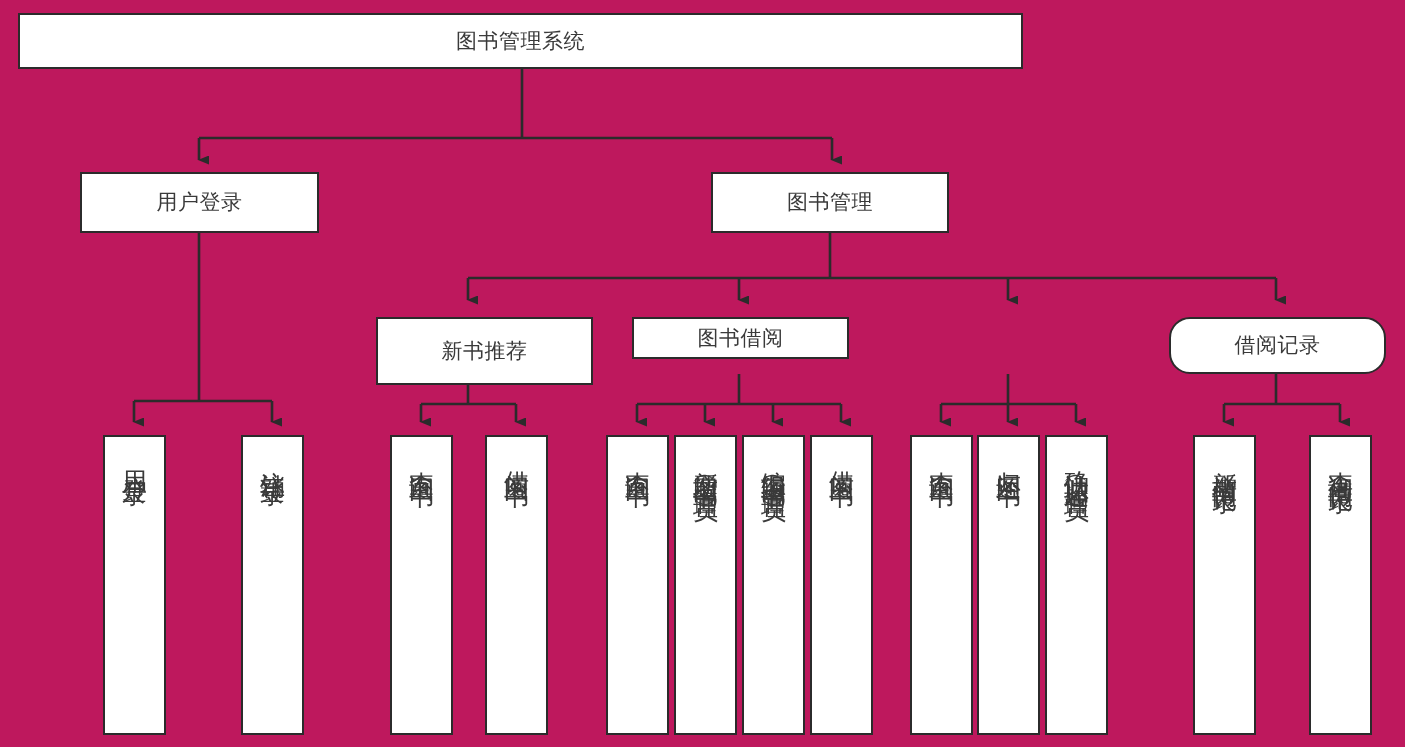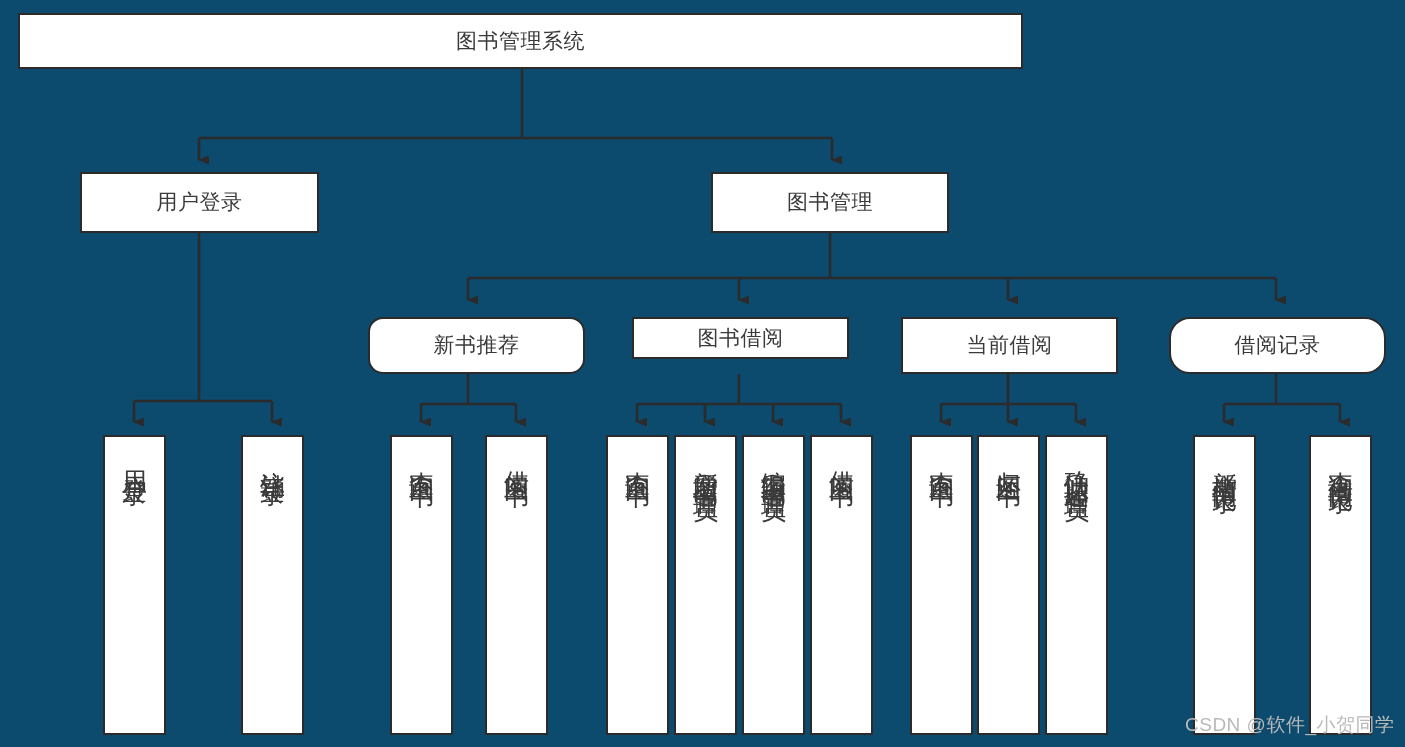--- a/index.html
+++ b/index.html
@@ -14,7 +14,7 @@
     position: relative;
     width: 1405px;
     height: 747px;
-    background: #0c4a6e;
+    background: #be185d;
     overflow: hidden;
     text-decoration: underline;
   }

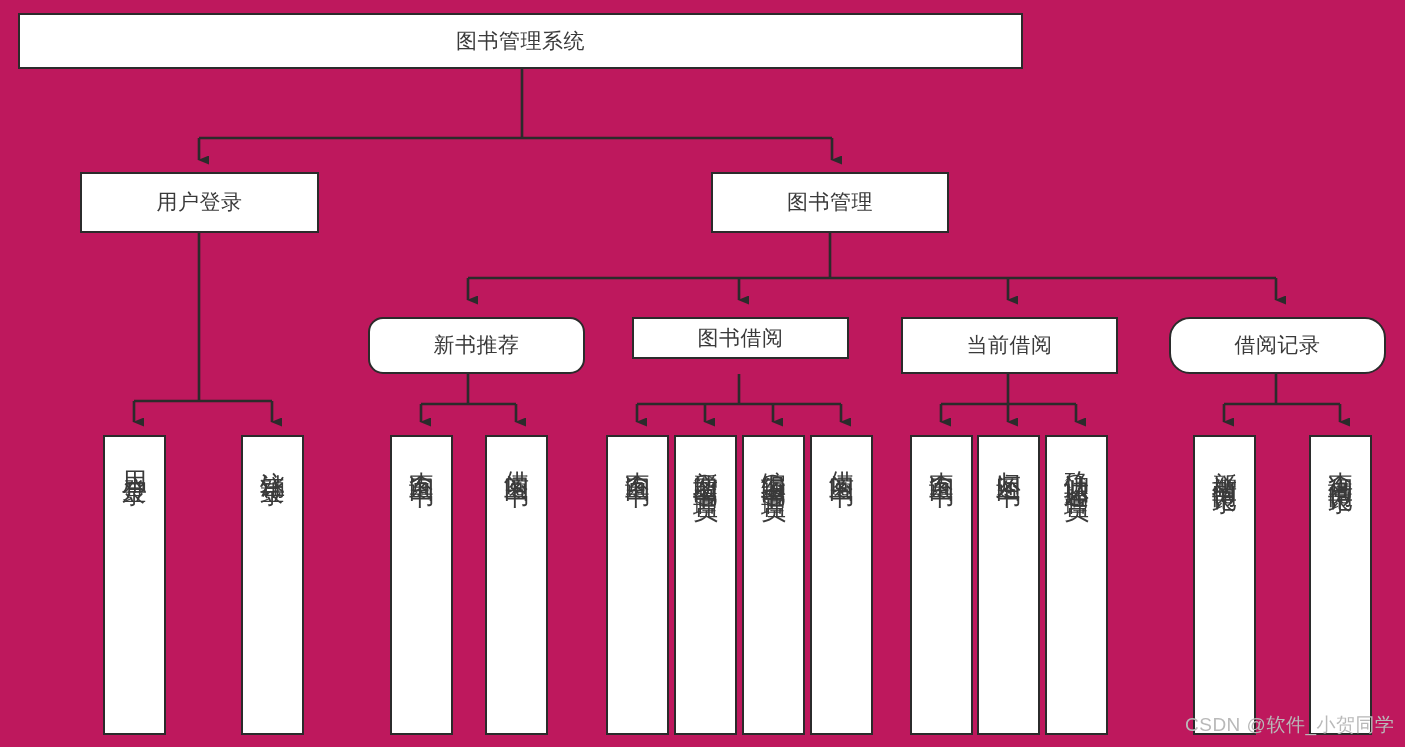--- a/index.html
+++ b/index.html
@@ -135,7 +135,7 @@
     <span class="label">图书管理</span>
   </div>
 
-  <div class="node horiz" style="left:368px; top:317px; width:217px; height:57px;border-radius:15px;">
+  <div class="node horiz" style="left:376px; top:317px; width:217px; height:68px;">
     <span class="label">新书推荐</span>
   </div>
   <div class="node horiz" style="left:632px; top:317px; width:217px; height:42px;">

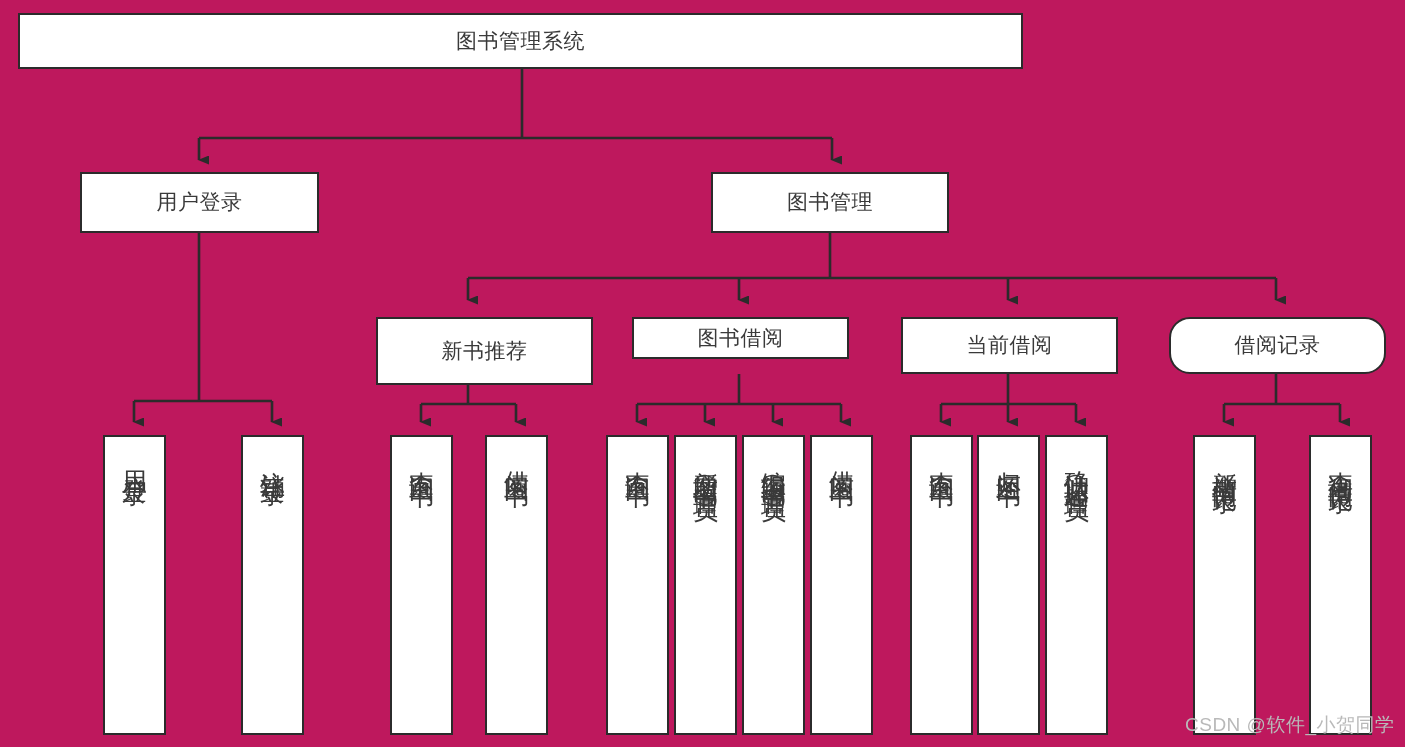--- a/index.html
+++ b/index.html
@@ -141,9 +141,6 @@
   <div class="node horiz" style="left:632px; top:317px; width:217px; height:42px;">
     <span class="label">图书借阅</span>
   </div>
-  <div class="node horiz" style="left:901px; top:317px; width:217px; height:57px;">
-    <span class="label">当前借阅</span>
-  </div>
   <div class="node horiz" style="left:1169px; top:317px; width:217px; height:57px;border-radius:21px;">
     <span class="label">借阅记录</span>
   </div>

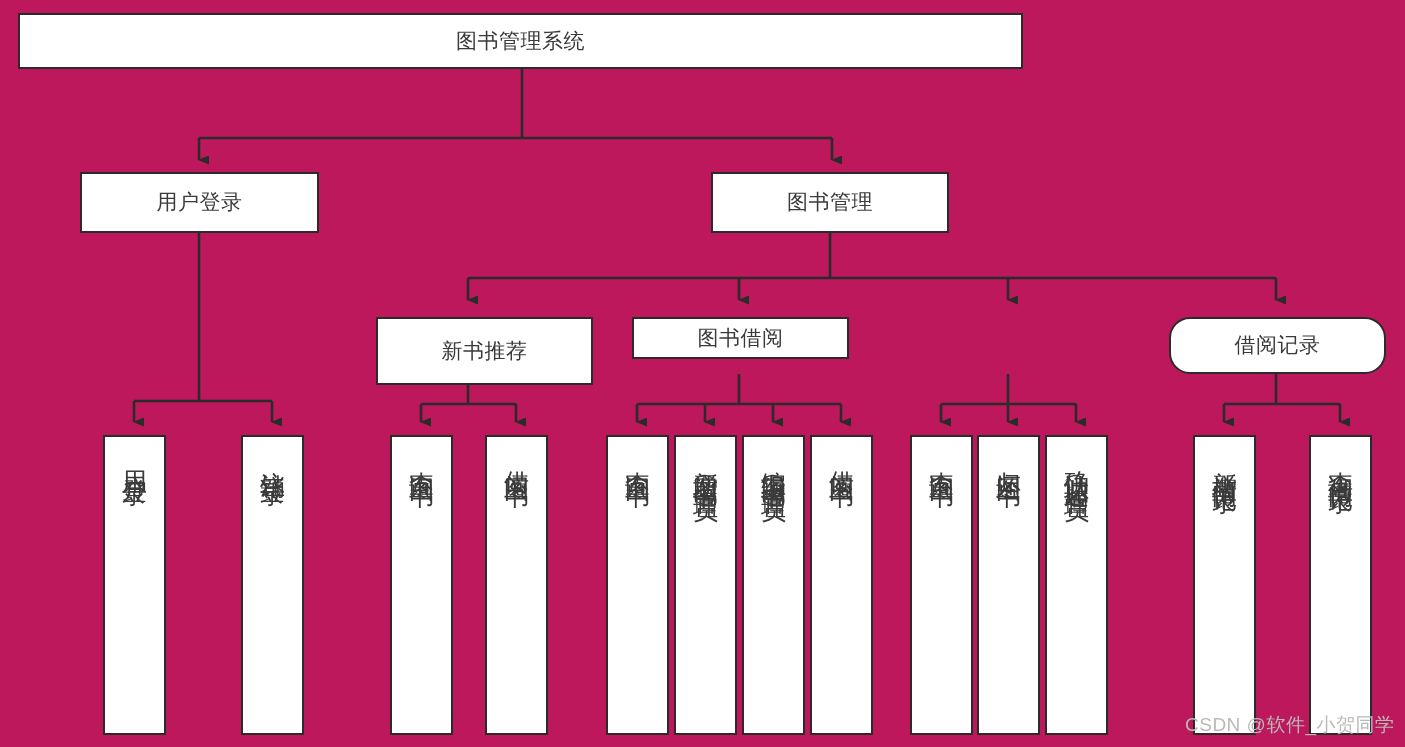--- a/index.html
+++ b/index.html
@@ -189,7 +189,6 @@
     <span class="label">查询借阅记录</span>
   </div>
 
-  <div class="watermark">CSDN @软件_小贺同学</div>
 
 </div>
 

